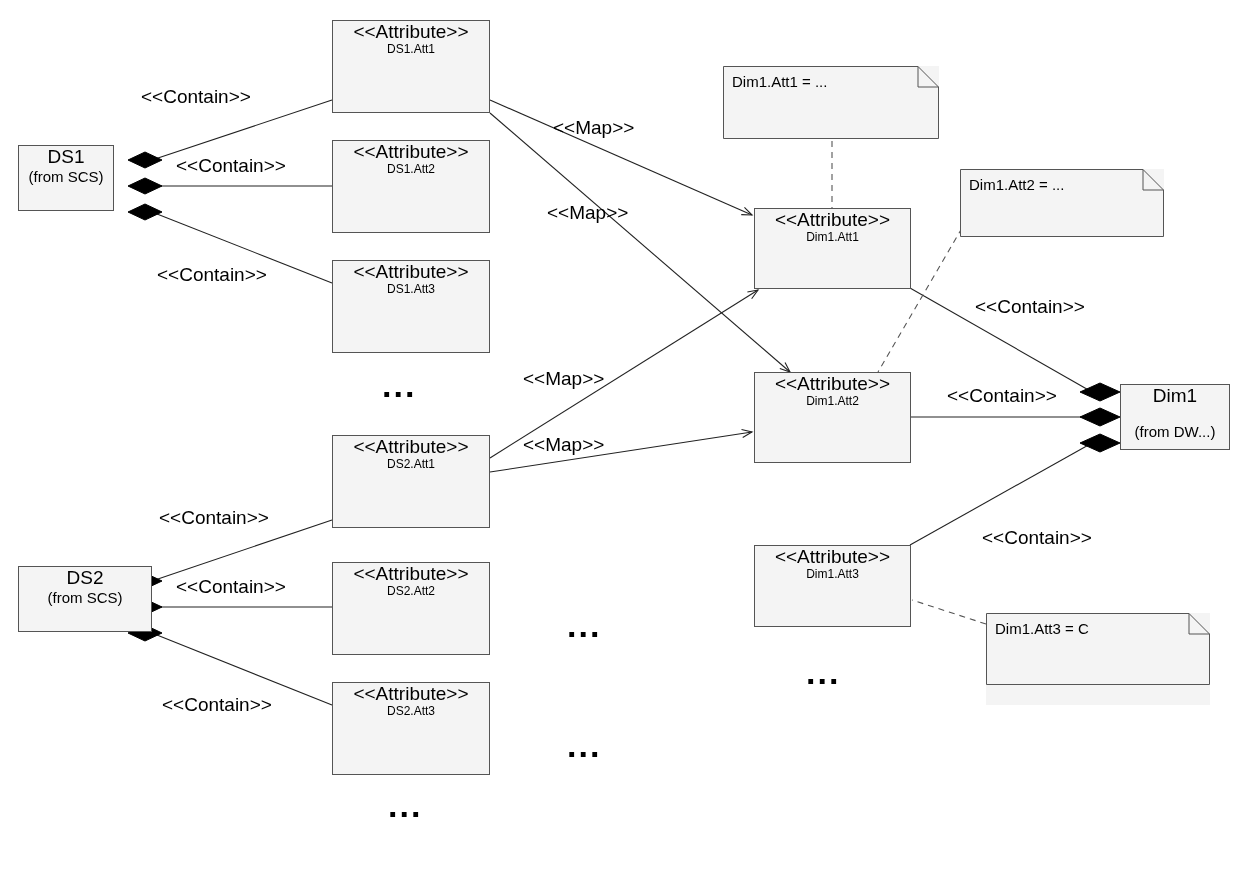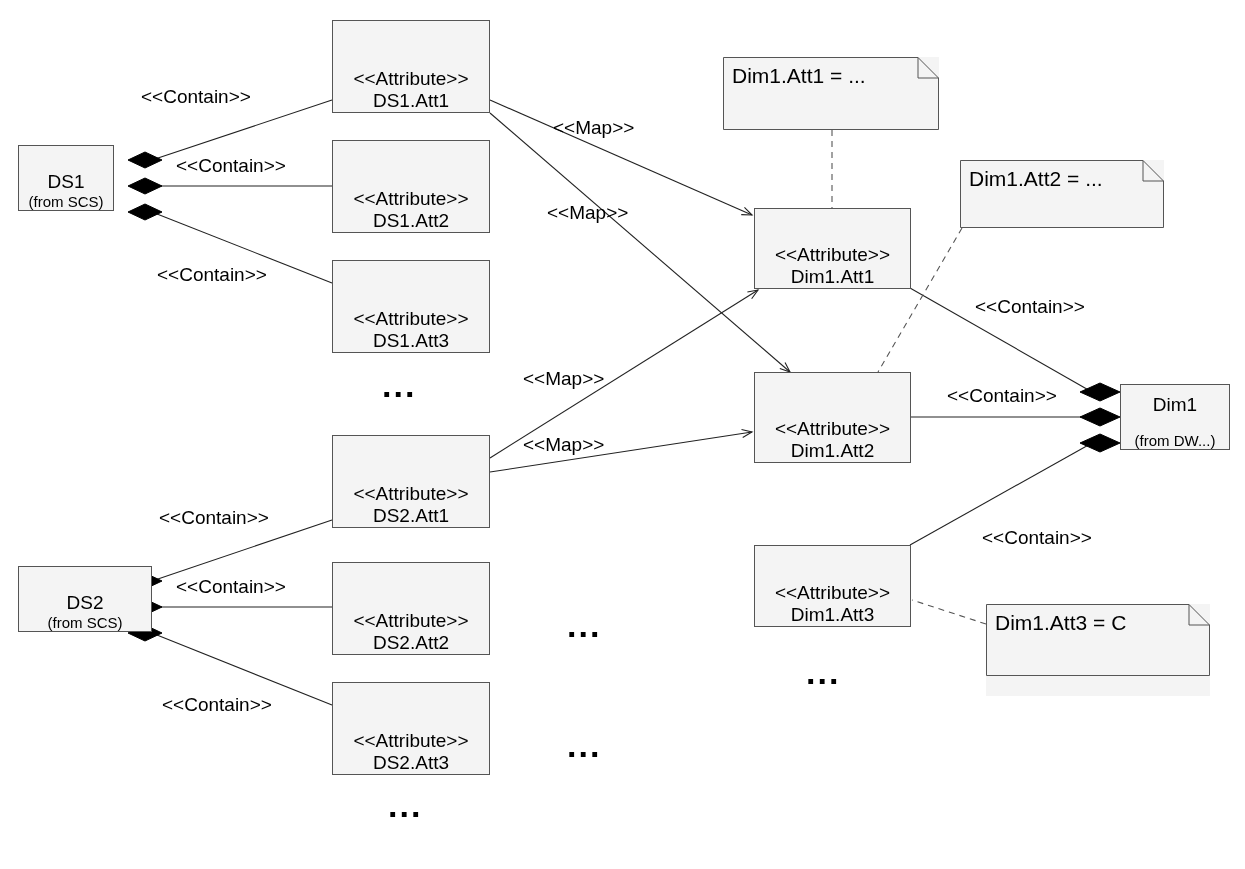--- a/index.html
+++ b/index.html
@@ -31,7 +31,7 @@
     display: flex;
     flex-direction: column;
     align-items: center;
-    justify-content: flex-end;
+    justify-content: flex-start;
     line-height: 1.15;
     color: #000000;
   }

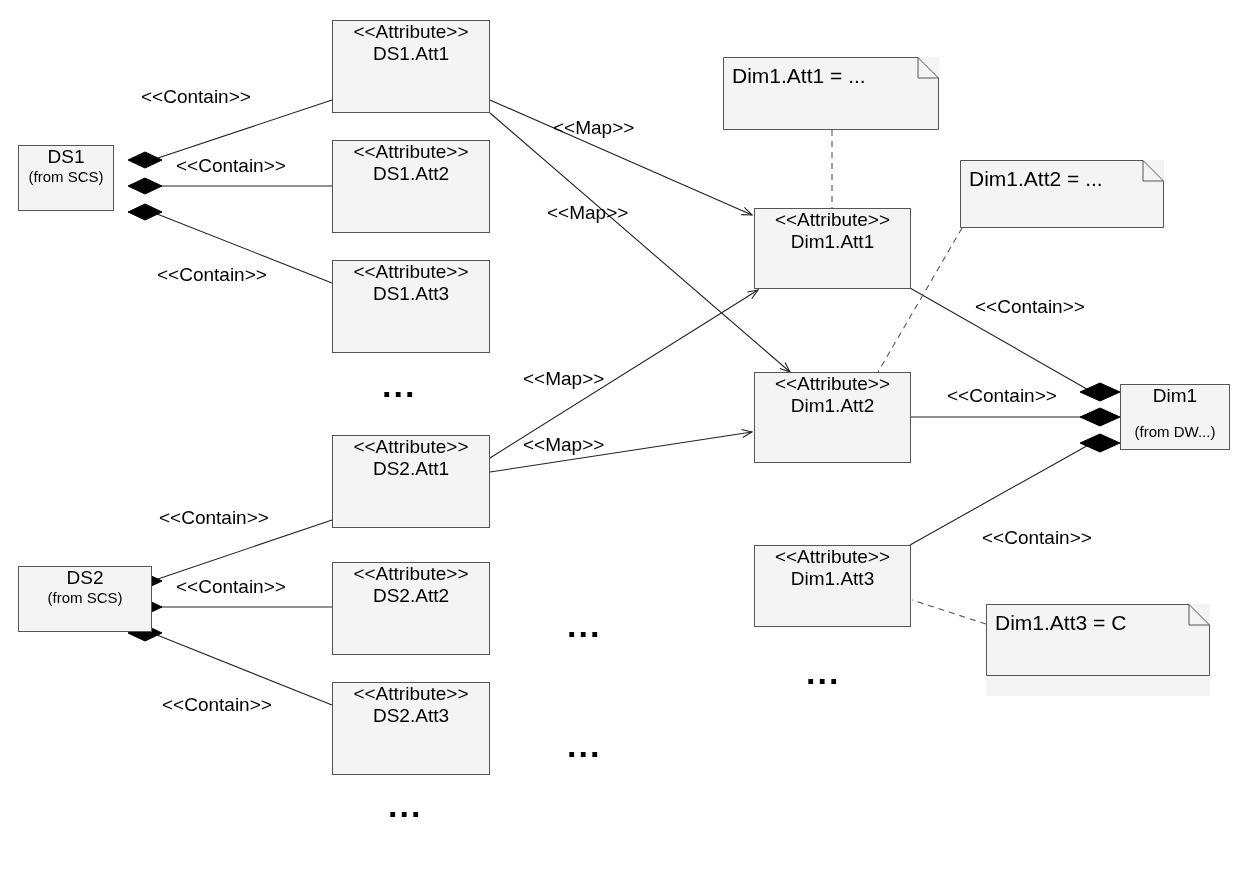--- a/index.html
+++ b/index.html
@@ -40,7 +40,7 @@
     white-space: nowrap;
   }
   .uml-box .l2 {
-    font-size: 19px;
+    font-size: 12px;
     white-space: nowrap;
   }
   .src-box .l1 { font-size: 19px; }

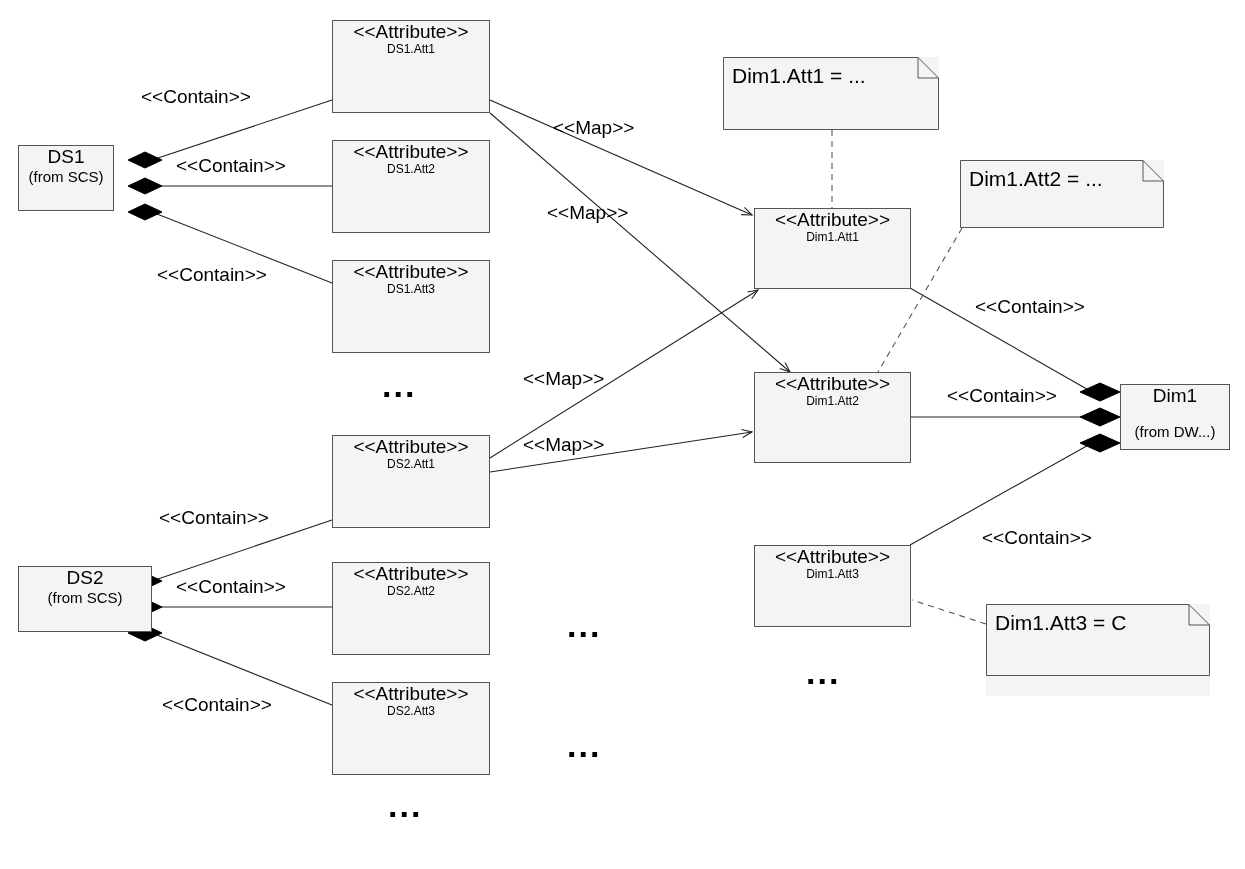--- a/index.html
+++ b/index.html
@@ -51,9 +51,10 @@
     box-sizing: border-box;
     background: #f4f4f4;
     color: #000000;
-    font-size: 21px;
+    font-size: 15px;
     padding: 7px 14px 0 9px;
     border: none;
+    margin-top: 9px;
   }
   .note-box .note-shape {
     position: absolute;

